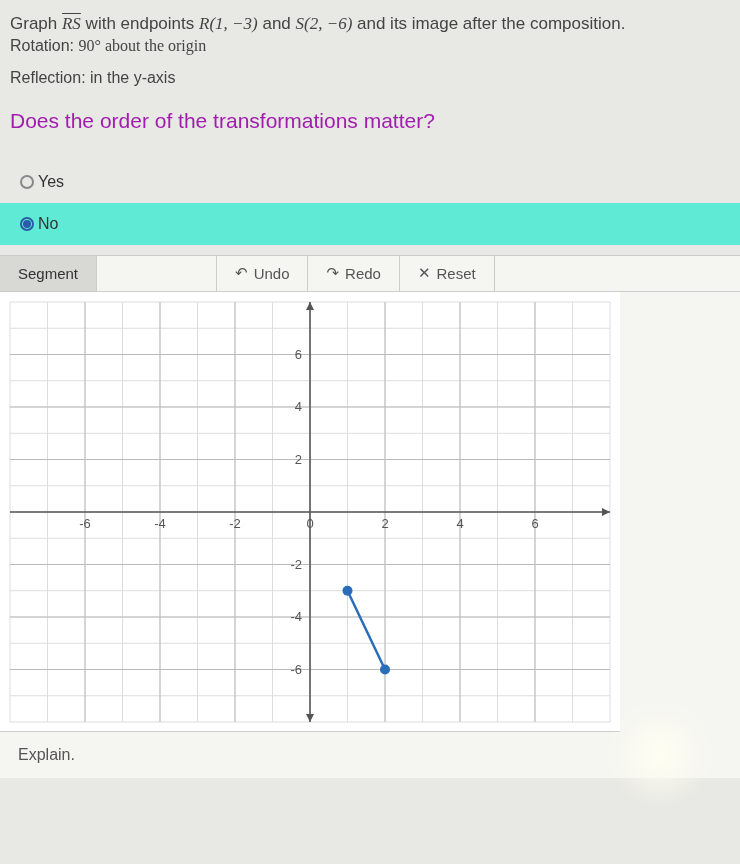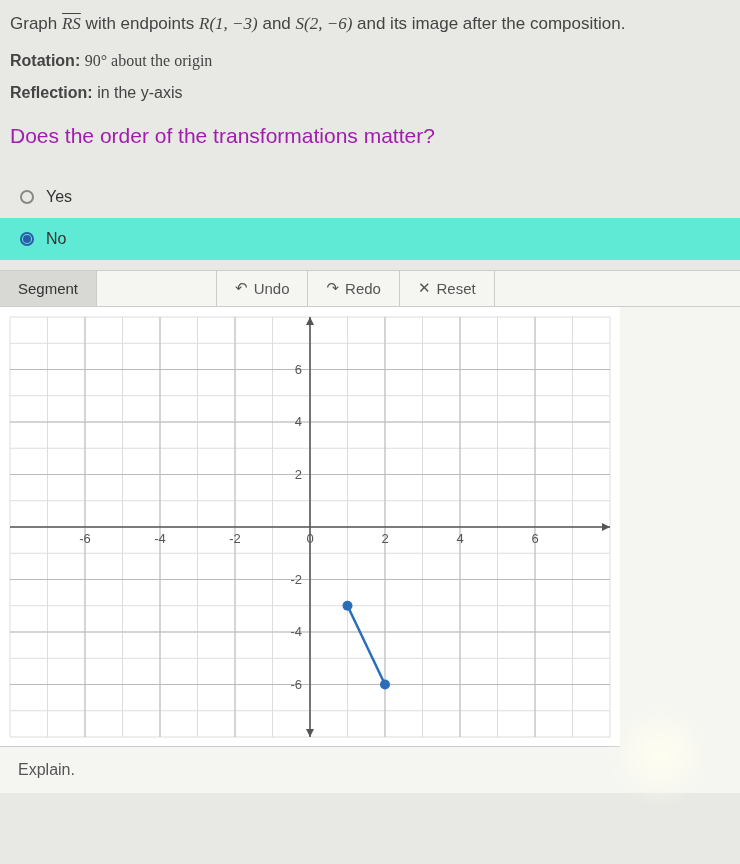--- a/index.html
+++ b/index.html
@@ -17,7 +17,7 @@
     .problem-text {
       font-size: 17px;
       color: #444;
-      margin-bottom: 16px;
+      margin-bottom: 1px;
       line-height: 1.4;
     }
     .problem-text .overline {

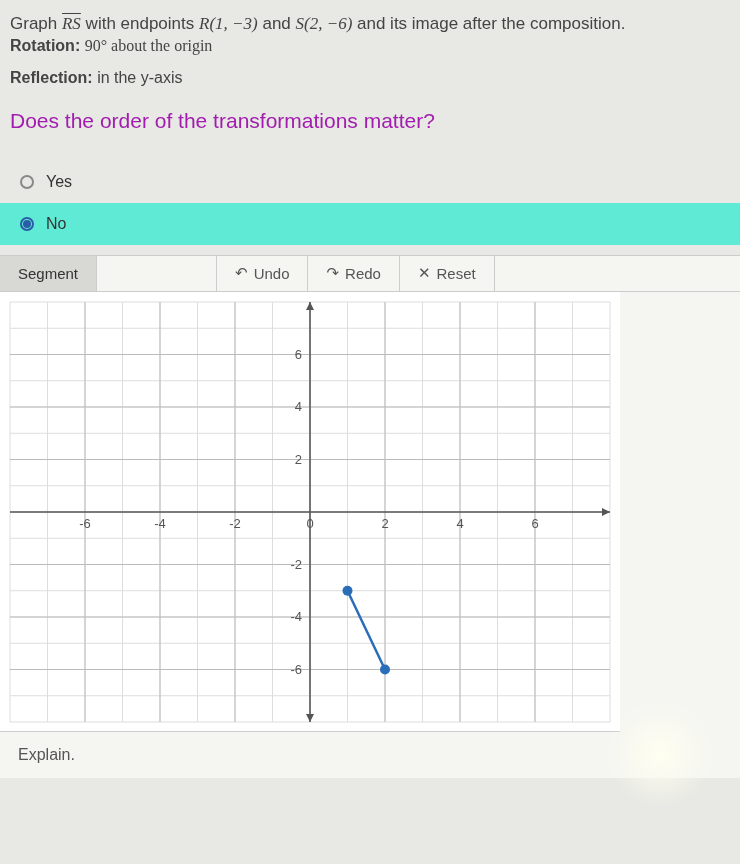--- a/index.html
+++ b/index.html
@@ -34,7 +34,7 @@
       color: #444;
       margin-bottom: 14px;
     }
-    .sub-line b { font-weight: bold; text-align: center; }
+    .sub-line b { font-weight: normal; text-align: center; }
     .sub-line .deg { font-family: 'Times New Roman', serif; text-align: right; }
     .question {
       font-size: 21px;

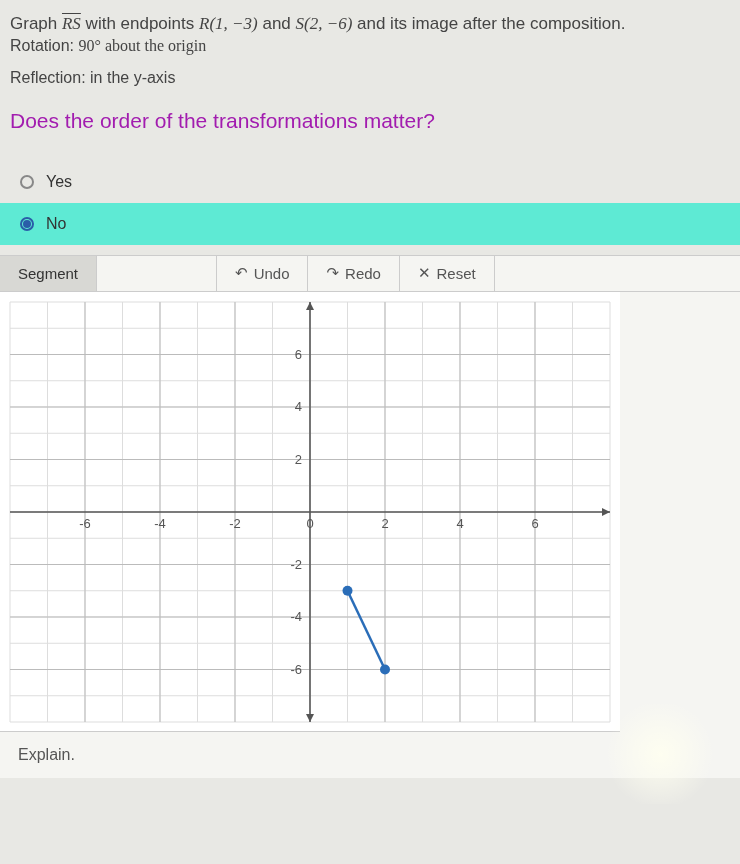--- a/index.html
+++ b/index.html
@@ -49,7 +49,7 @@
       font-size: 16px;
       display: flex;
       align-items: center;
-      gap: 12px;
+      gap: 4px;
     }
     .option.selected {
       background: #5eead4;

